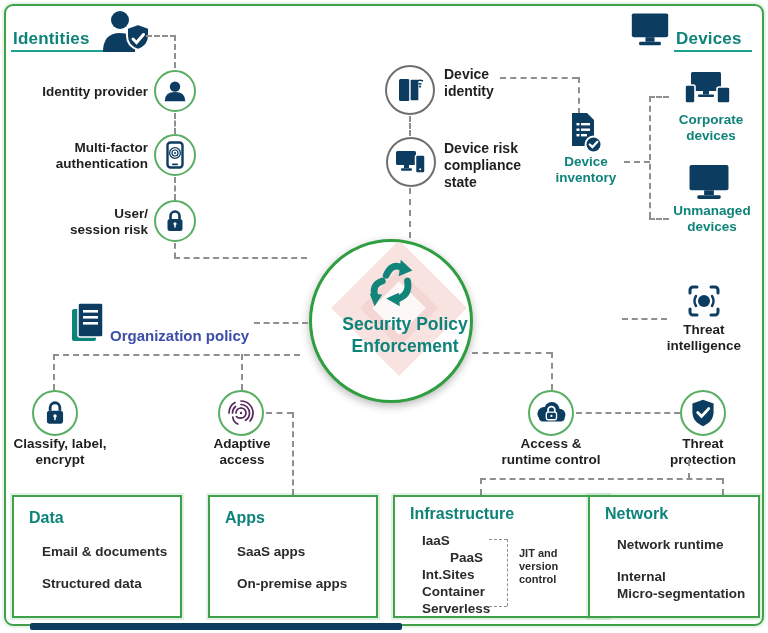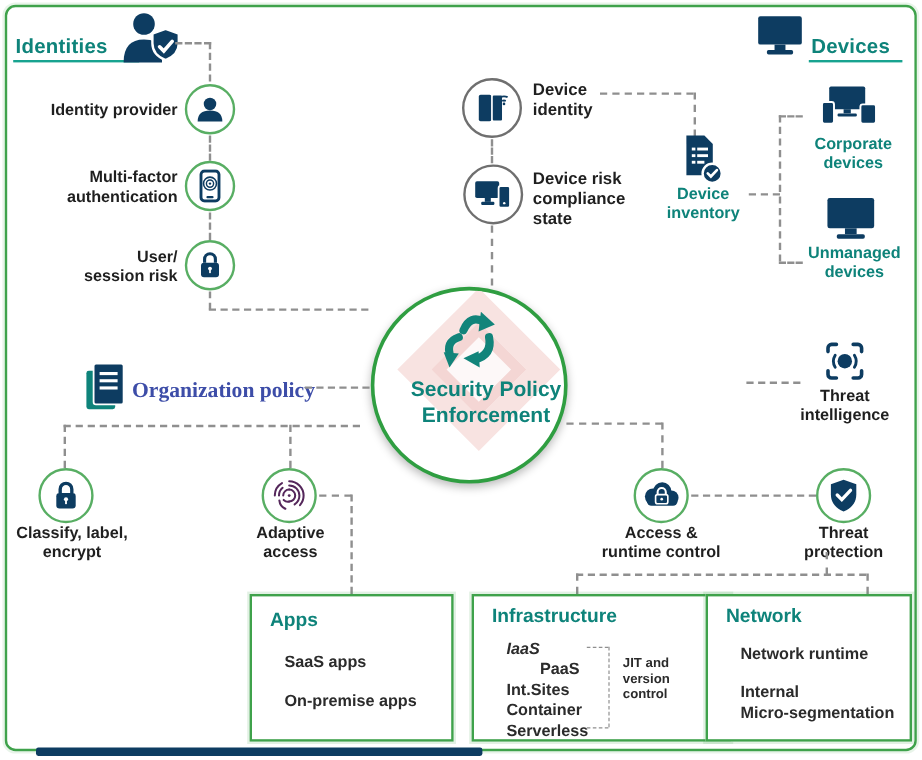--- a/index.html
+++ b/index.html
@@ -219,7 +219,7 @@
       <rect x="13" y="21" width="15" height="2.6" fill="#fff"></rect>
     </svg>
   </span>
-  <div class="lbl blue" style="left:110px;top:315px;font-size:18px;font-family:Liberation Serif, serif;">Organization policy</div>
+  <div class="lbl blue" style="left:110px;top:327px;font-size:15px;">Organization policy</div>
   <div class="dh" style="left:254px;top:322px;width:54px;"></div>
 
   <div class="dh" style="left:622px;top:318px;width:45px;"></div>

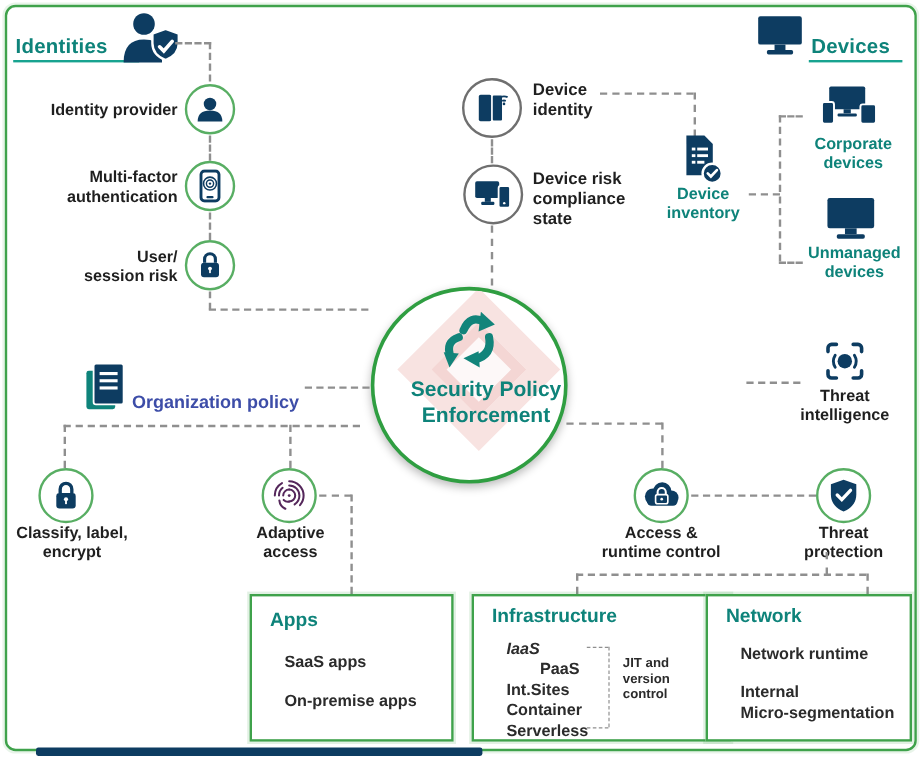--- a/index.html
+++ b/index.html
@@ -312,6 +312,11 @@
   <div class="dv" style="left:480px;top:478px;height:17px;"></div>
   <div class="dv" style="left:722px;top:478px;height:17px;"></div>
 
+  <div class="box" style="left:12px;width:170px;">
+    <div class="btitle">Data</div>
+    <div class="bitem" style="left:28px;top:47px;">Email &amp; documents</div>
+    <div class="bitem" style="left:28px;top:79px;">Structured data</div>
+  </div>
 
   <div class="box" style="left:208px;width:170px;">
     <div class="btitle">Apps</div>

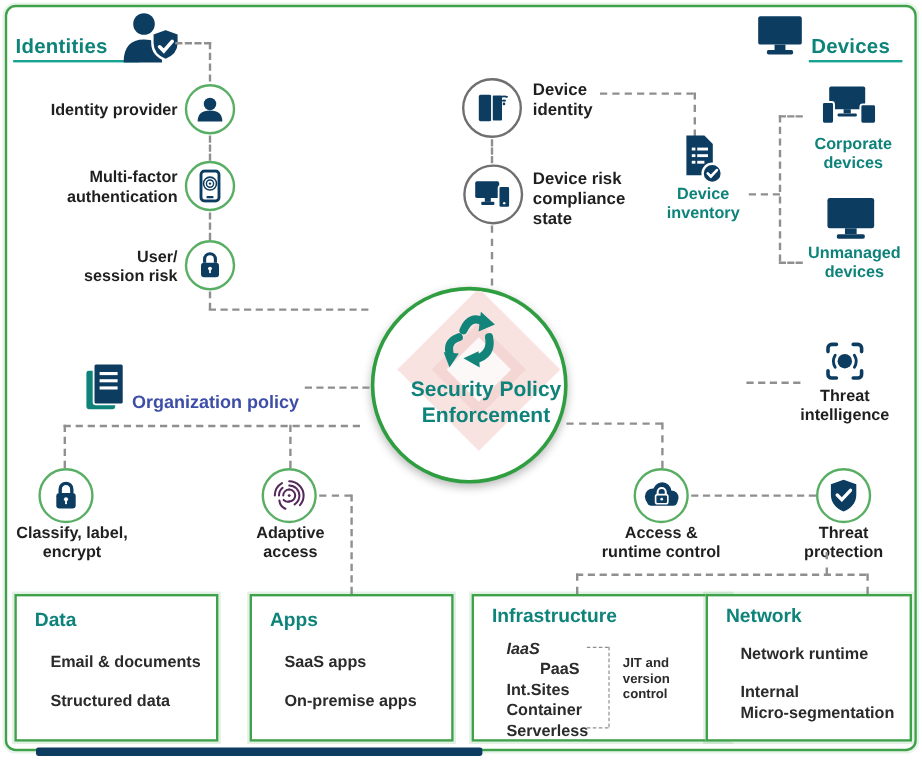--- a/index.html
+++ b/index.html
@@ -326,7 +326,7 @@
 
   <div class="box" style="left:393px;width:216px;">
     <div class="btitle" style="top:8px;">Infrastructure</div>
-    <div class="bitem" style="left:27px;top:36px;font-style:italic;">IaaS</div>
+    <div class="bitem" style="left:27px;top:36px;">IaaS</div>
     <div class="bitem" style="left:27px;top:53px;padding-left:28px;">PaaS</div>
     <div class="bitem" style="left:27px;top:70px;">Int.Sites</div>
     <div class="bitem" style="left:27px;top:87px;">Container</div>

